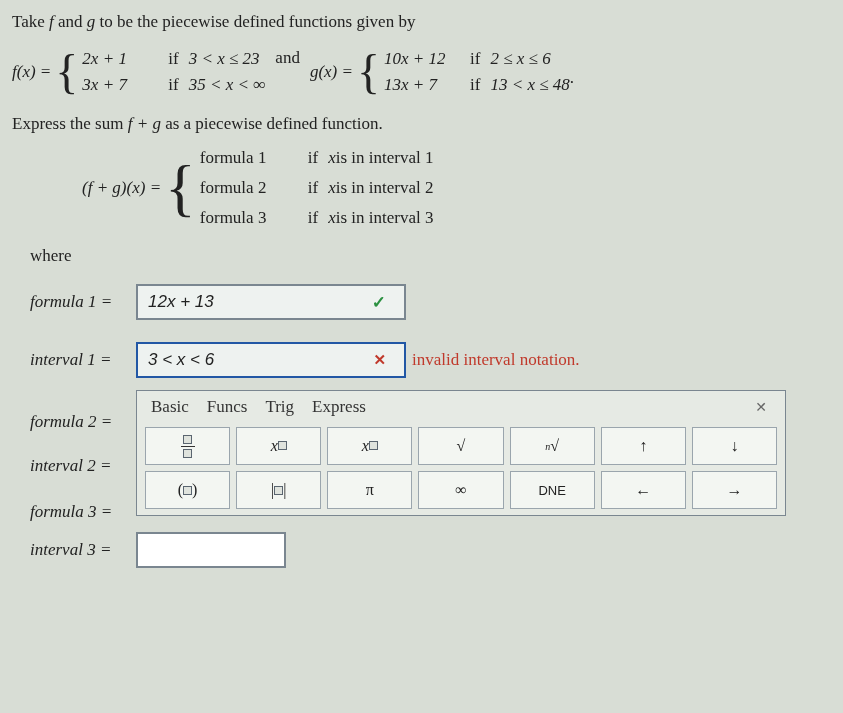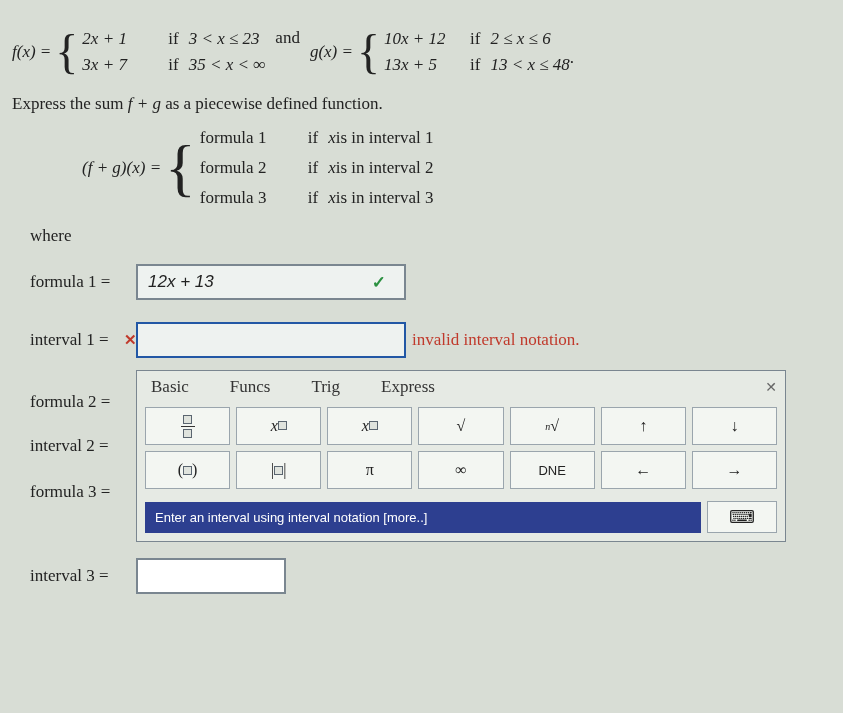--- a/index.html
+++ b/index.html
@@ -117,6 +117,9 @@
 
 <div class="container">
 
+  <div class="intro">
+    <span>Take </span><span class="ital">f</span><span> and </span><span class="ital">g</span><span> to be the piecewise defined functions given by</span>
+  </div>
 
   <div class="functions">
     <div class="fn">

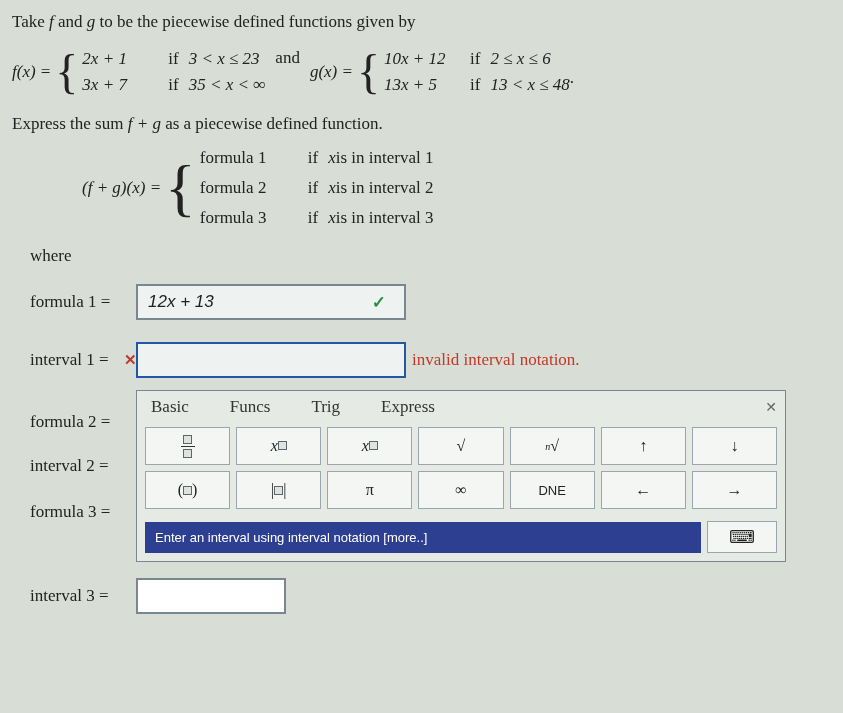--- a/index.html
+++ b/index.html
@@ -149,7 +149,7 @@
           <span class="case-cond ital">2 ≤ x ≤ 6</span>
         </div>
         <div class="case-row">
-          <span class="case-expr ital">13x + 5</span>
+          <span class="case-expr ital">13x + 7</span>
           <span class="case-if">if</span>
           <span class="case-cond ital">13 &lt; x ≤ 48</span>
         </div>

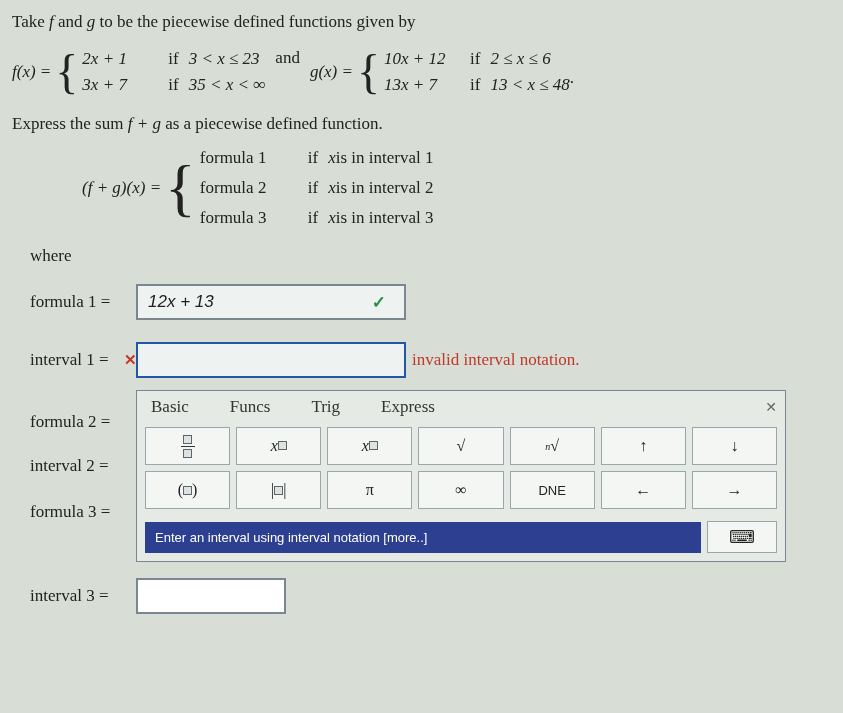--- a/index.html
+++ b/index.html
@@ -34,7 +34,7 @@
     .cases3 .case-row .case-expr { min-width: 94px; }
     .where { margin: 6px 0 16px 18px; }
     .field-row { display: flex; align-items: center; margin: 0 0 18px 18px; min-height: 40px; }
-    .field-label { min-width: 106px; }
+    .field-label { min-width: 106px; font-style: italic; }
     .input {
       border: 2px solid #7a8690;
       background: #eef2f0;

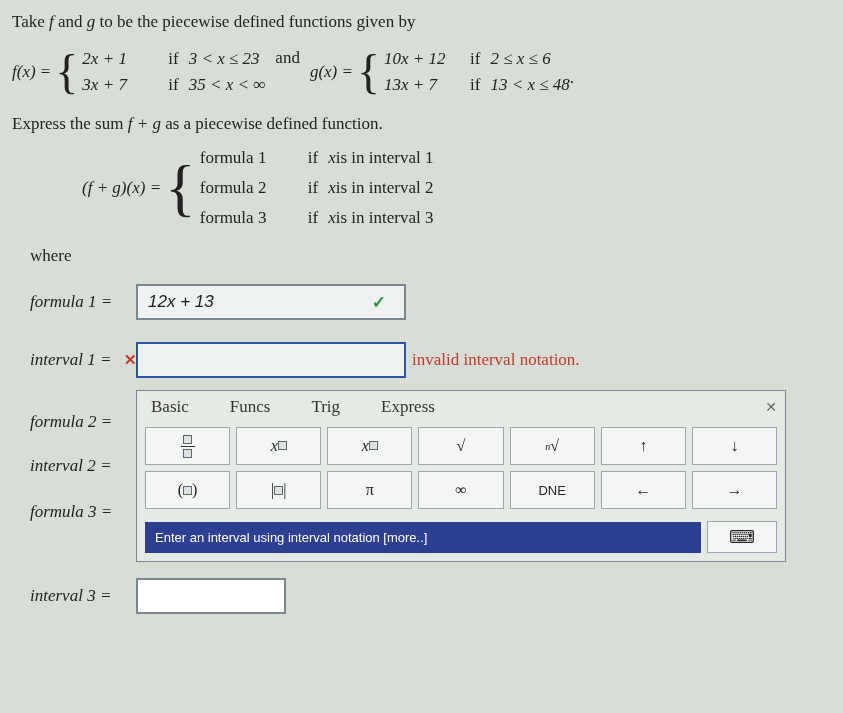--- a/index.html
+++ b/index.html
@@ -200,6 +200,7 @@
   <div class="field-row">
     <span class="field-label">interval 1 =</span>
     <div class="input active">
+      <span class="ital" style="flex:1;">3 &lt; x &lt; 6</span>
       <span class="cross">✕</span>
     </div>
     <span class="error-msg">invalid interval notation.</span>

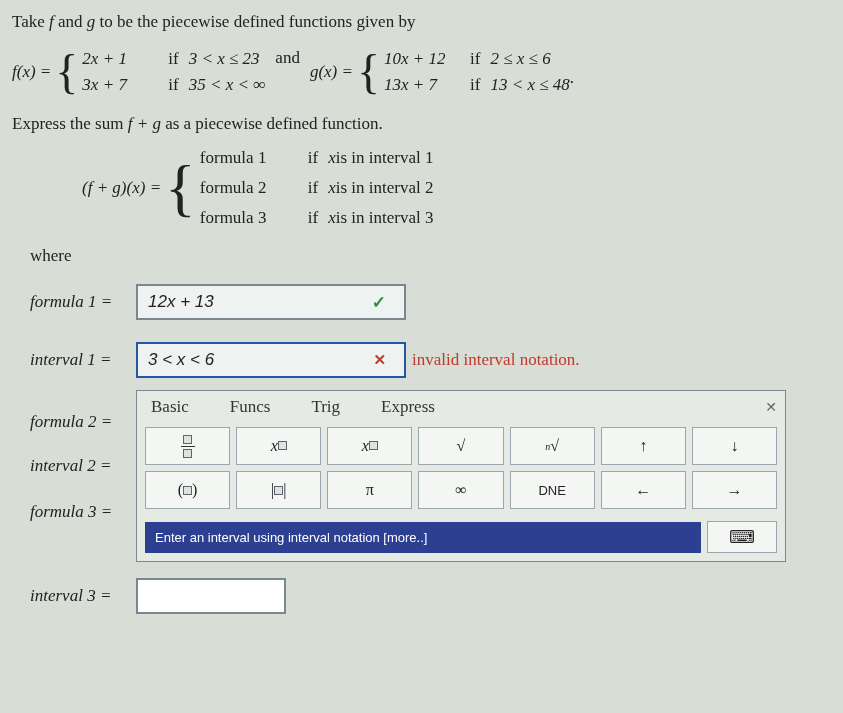--- a/index.html
+++ b/index.html
@@ -62,9 +62,8 @@
     .palette-tabs {
       display: flex;
       align-items: center;
-      padding: 6px 2px 4px 14px;
+      padding: 6px 12px 4px 14px;
       font-family: Georgia, serif;
-      gap: 23px;
     }
     .palette-tabs .tab { margin-right: 18px; color: #333; }
     .palette-tabs .closep { margin-left: auto; margin-right: 6px; color: #666; font-family: Arial, sans-serif; font-size: 14px; }

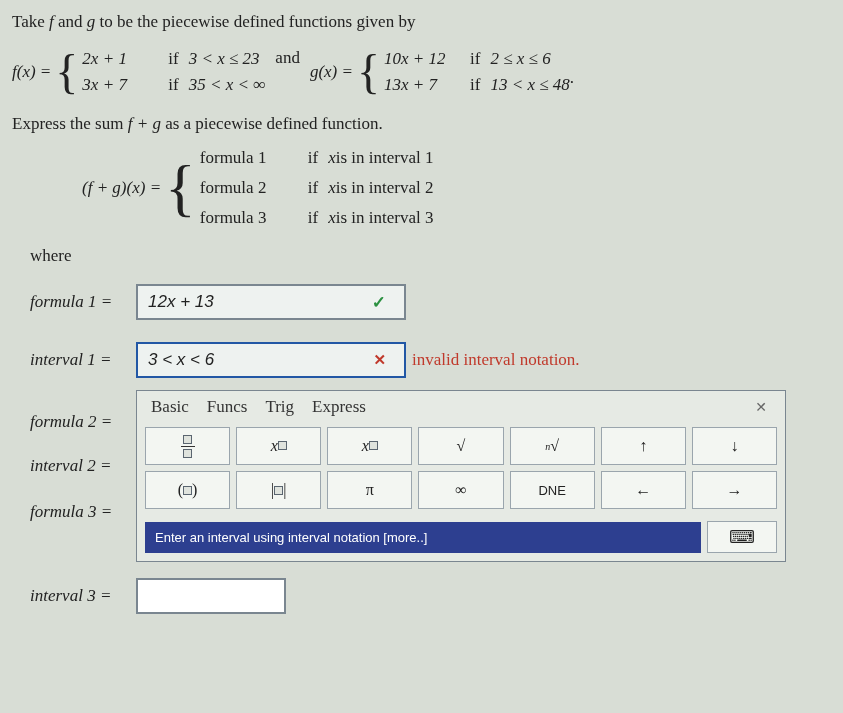--- a/index.html
+++ b/index.html
@@ -272,12 +272,6 @@
             <span>→</span>
           </div>
       </div>
-      <div class="palette-footer">
-        <div class="tip">Enter an interval using interval notation [more..]</div>
-        <div class="pbtn small">
-            <span>⌨</span>
-          </div>
-      </div>
     </div>
   </div>
 

